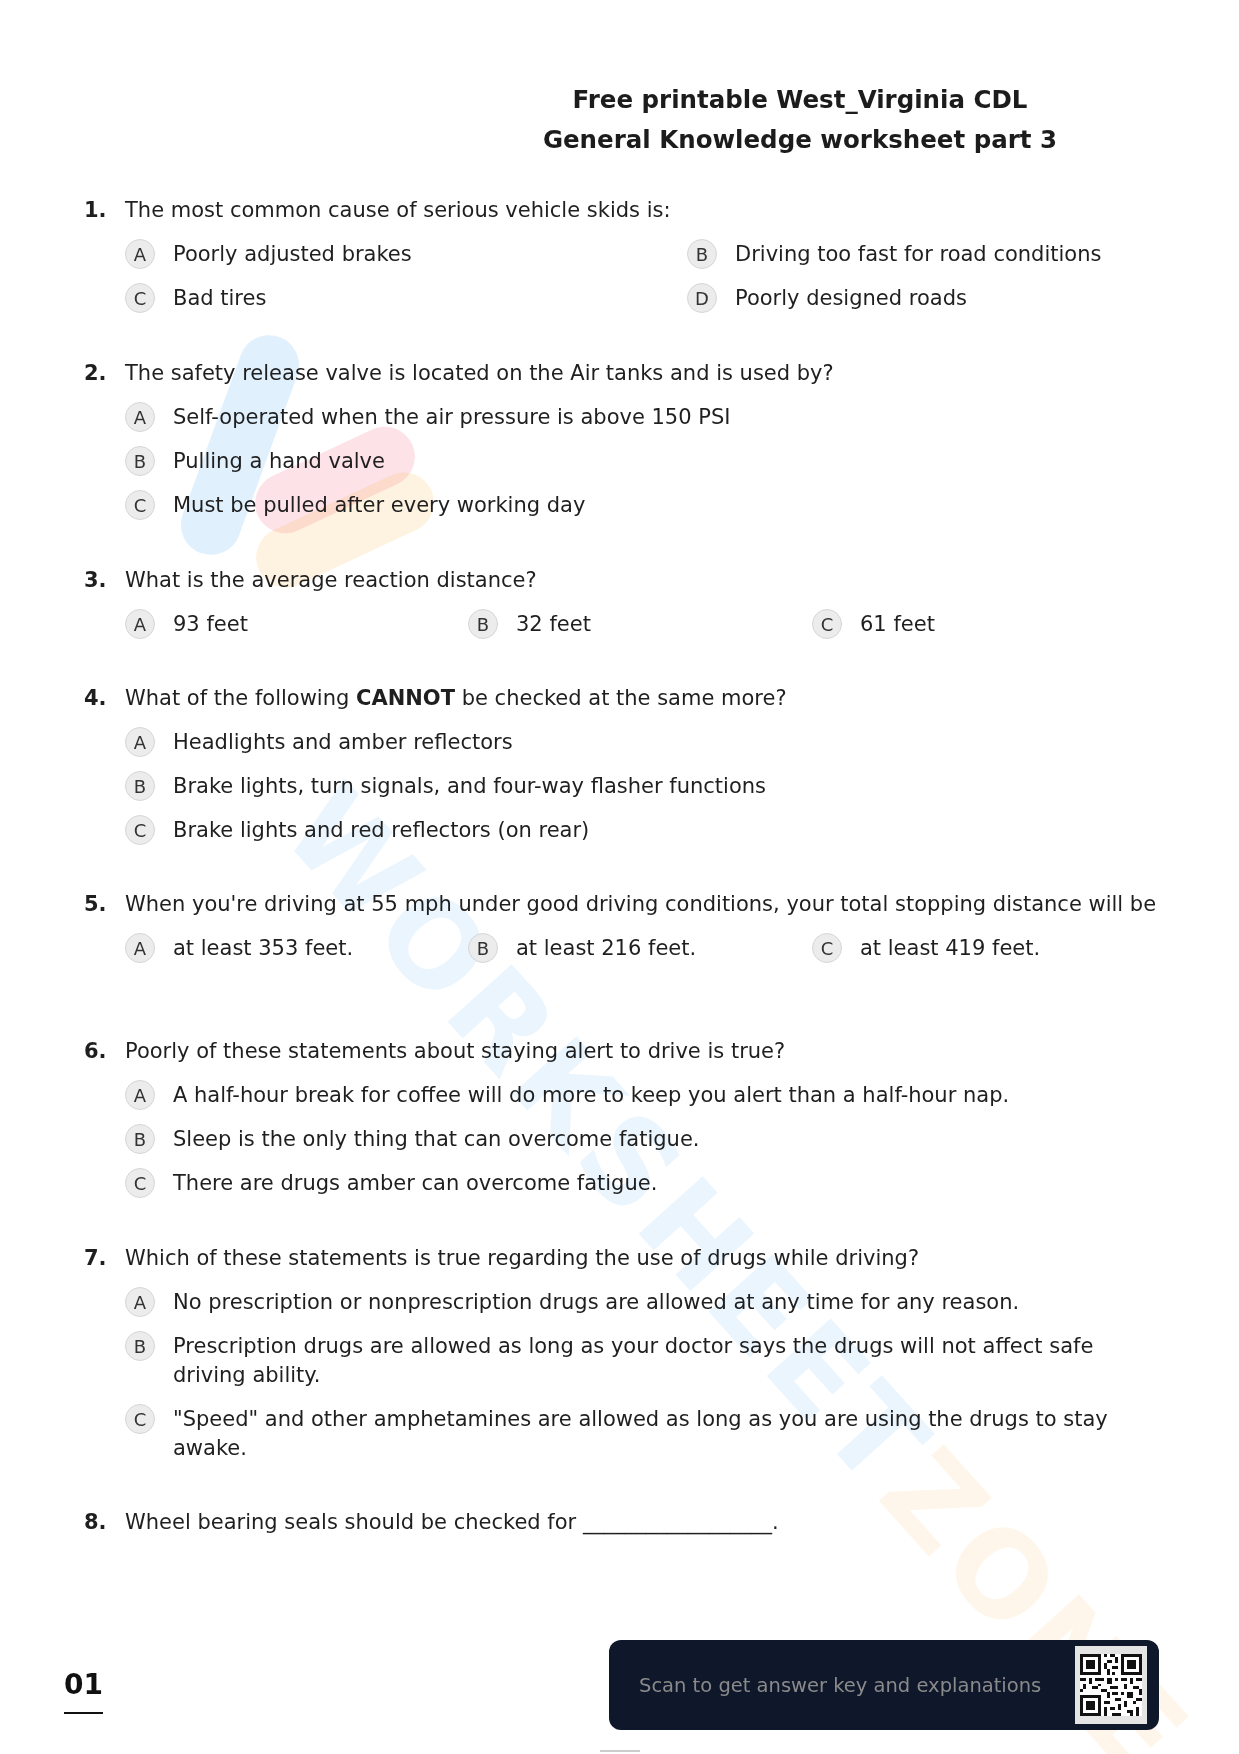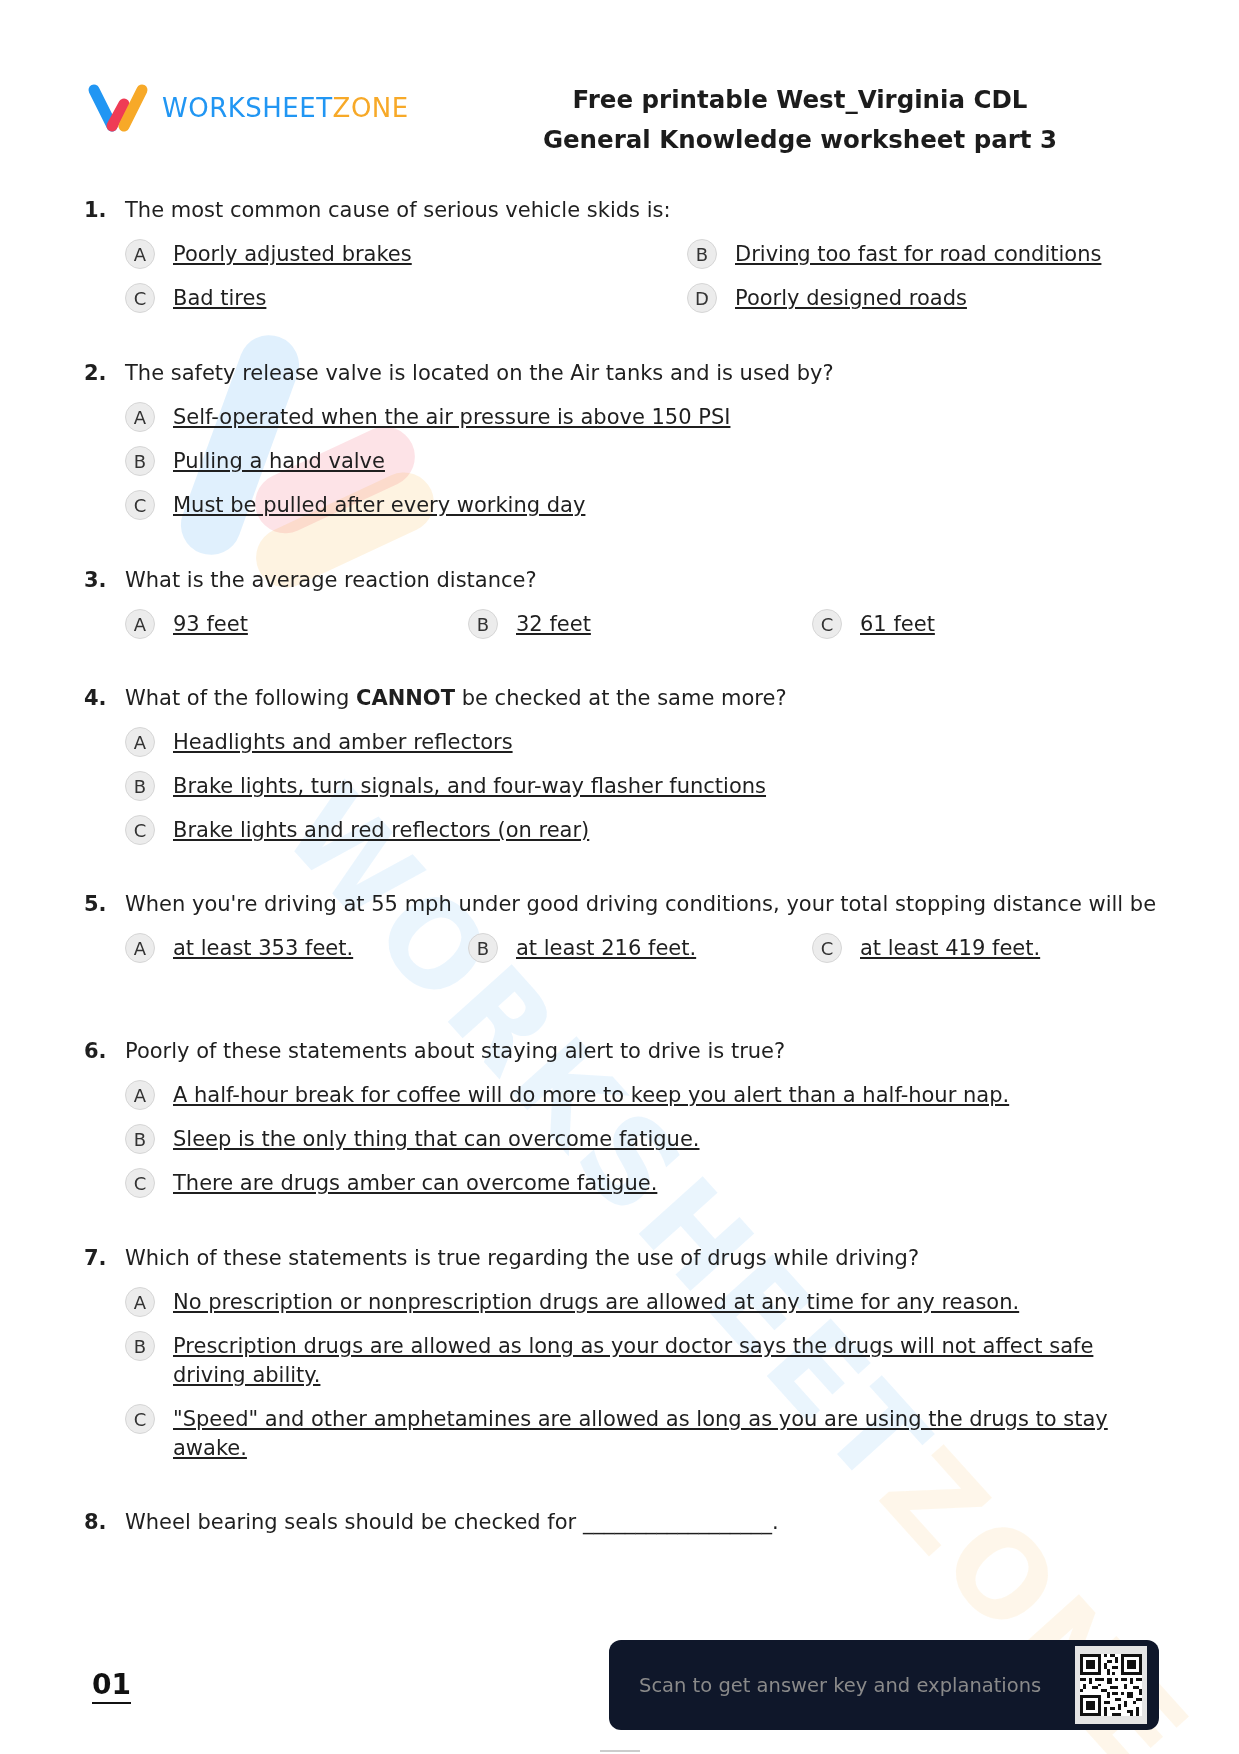--- a/index.html
+++ b/index.html
@@ -62,16 +62,6 @@
     </div>
   </div>
 
-  <div class="logo">
-    <svg viewBox="0 0 68 52">
-      <line x1="10" y1="8" x2="28" y2="44" stroke="#2196f3" stroke-width="11" stroke-linecap="round"></line>
-      <line x1="28" y1="44" x2="40" y2="22" stroke="#ef3b55" stroke-width="11" stroke-linecap="round"></line>
-      <line x1="40" y1="44" x2="58" y2="8" stroke="#f7a928" stroke-width="11" stroke-linecap="round"></line>
-    </svg>
-    <div class="logo-text">
-      <span class="b">WORKSHEET</span><span class="o">ZONE</span>
-    </div>
-  </div>
 
   <div class="title">
     <div>Free printable West_Virginia CDL</div>

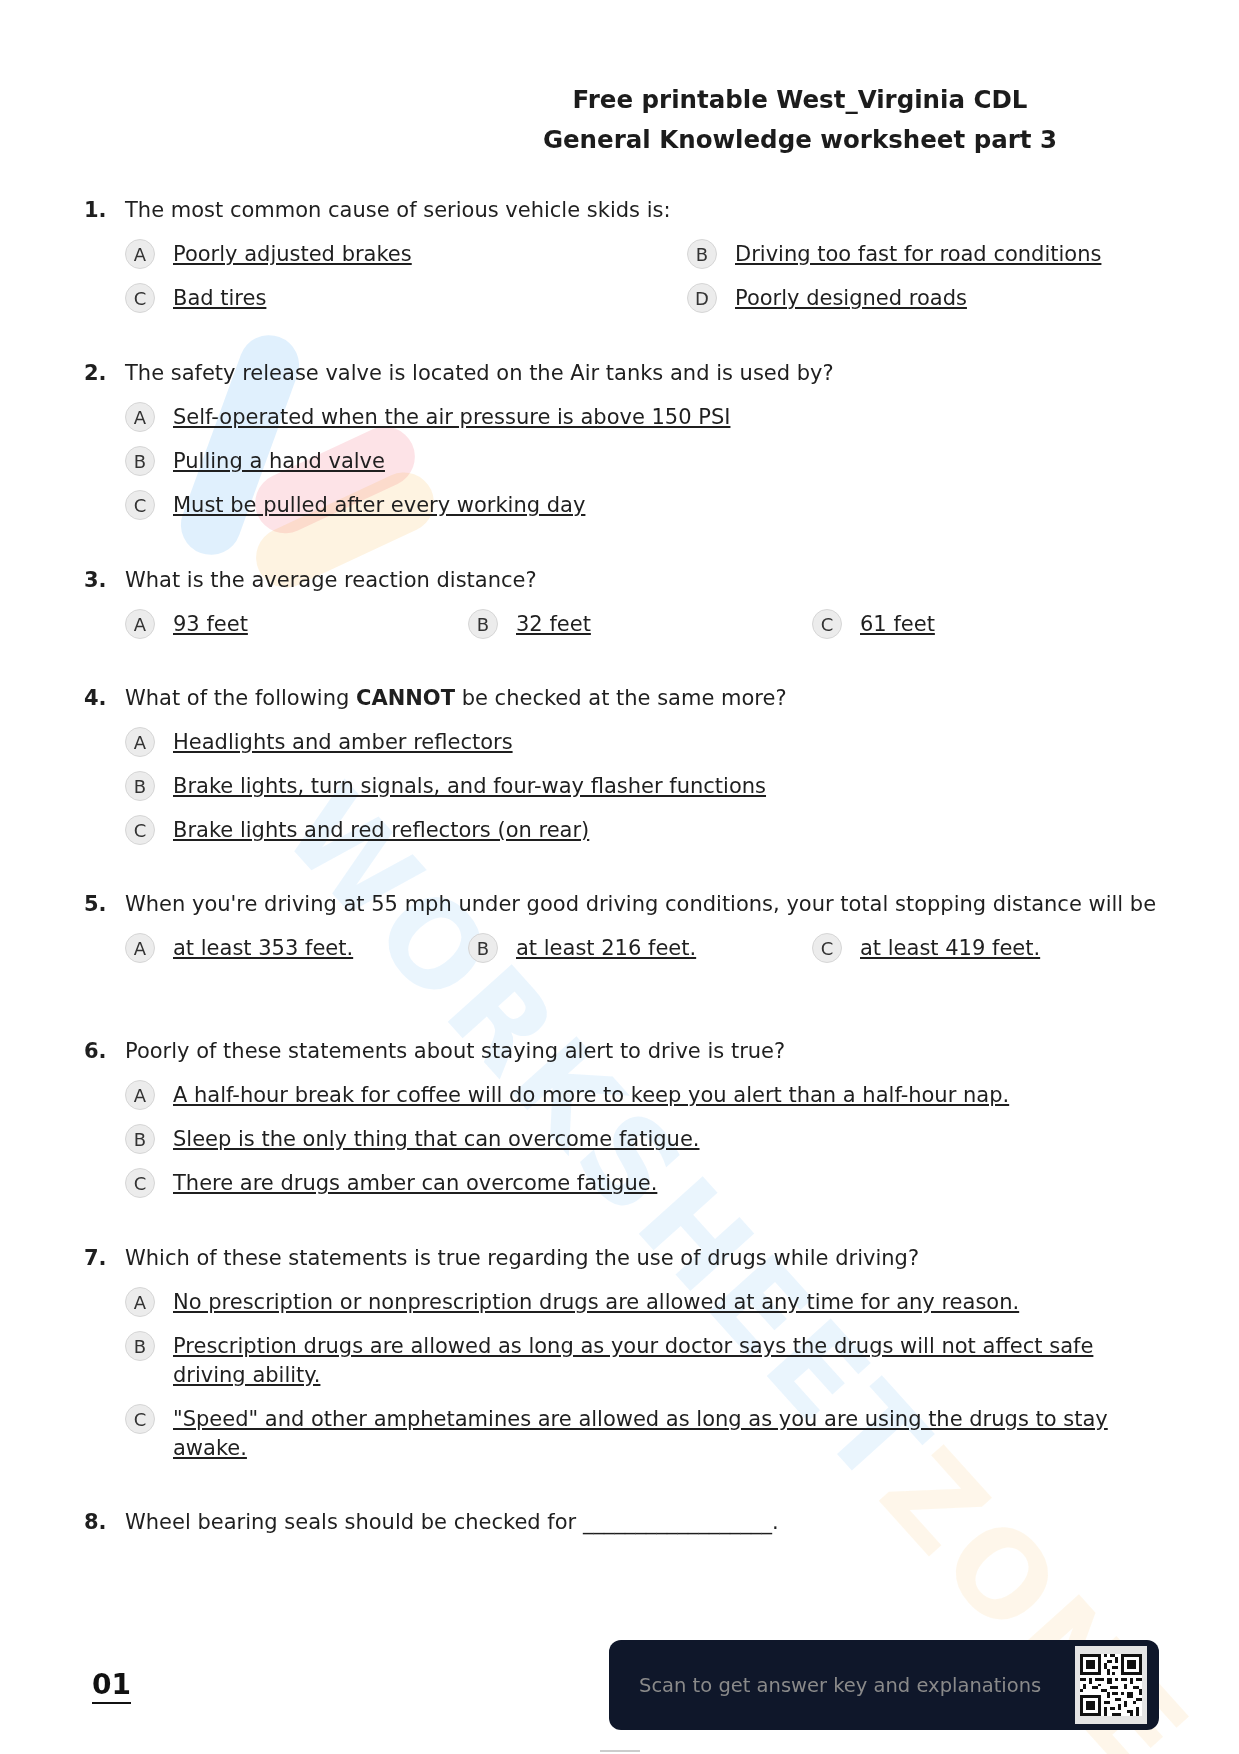--- a/index.html
+++ b/index.html
@@ -37,7 +37,7 @@
   .badge { flex:none; width:30px; height:30px; border-radius:50%; background:#ececec;
            border:1px solid #d6d6d6; box-sizing:border-box; display:flex; align-items:center; justify-content:center;
            font-size:18px; color:#333; margin-right:18px; margin-top:-1px; }
-  .opt-text { flex:1;text-decoration:underline; }
+  .opt-text { flex:1; }
 
   
   .page-num { position:absolute; left:92px; top:1670px; font-size:28px; font-weight:bold; color:#111;

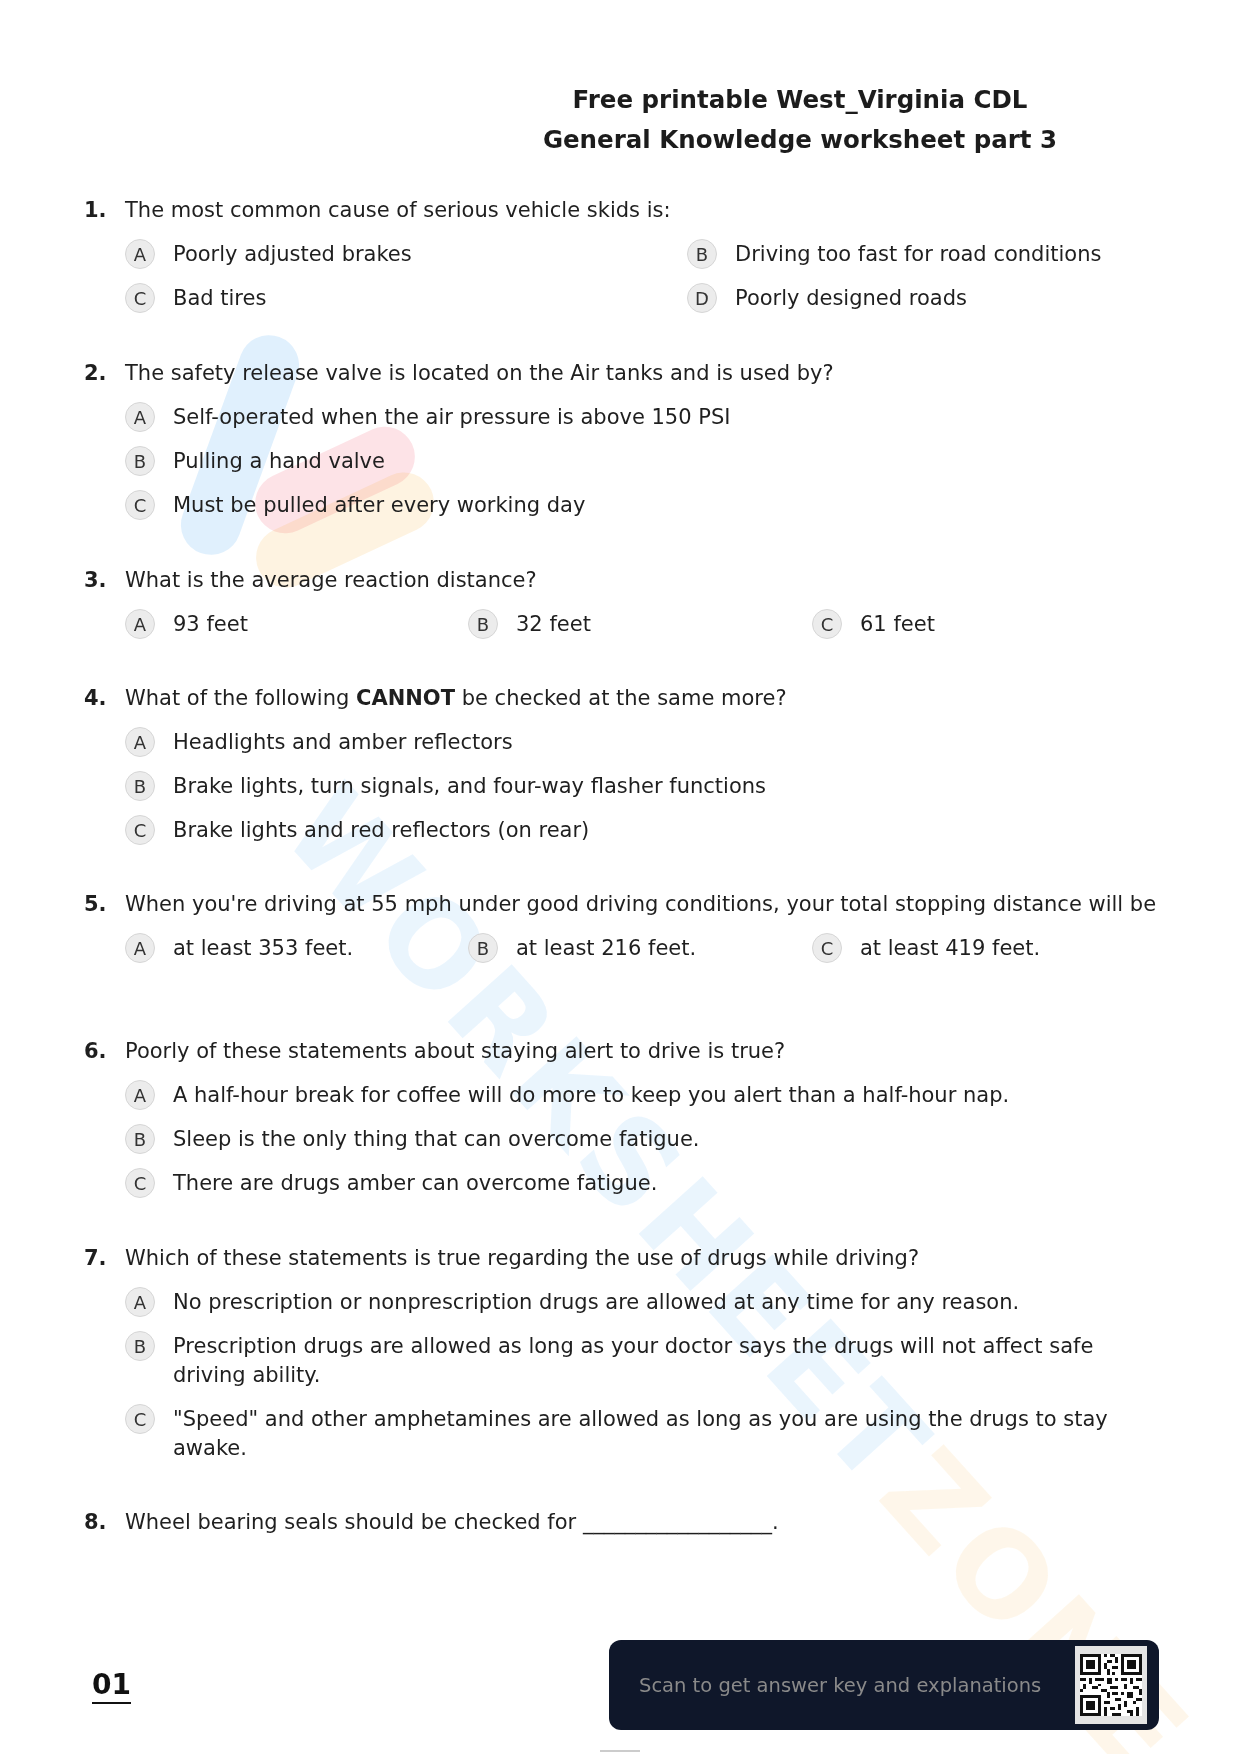--- a/index.html
+++ b/index.html
@@ -40,8 +40,8 @@
   .opt-text { flex:1; }
 
   
-  .page-num { position:absolute; left:92px; top:1670px; font-size:28px; font-weight:bold; color:#111;
-              border-bottom:2.5px solid #111; line-height:30px; padding-bottom:2px;text-align:right; }
+  .page-num { position:absolute; left:64px; top:1670px; font-size:28px; font-weight:bold; color:#111;
+              border-bottom:2.5px solid #111; line-height:30px; padding-bottom:12px;text-align:right; }
   .scan-box { position:absolute; left:609px; top:1640px; width:550px; height:90px; background:#0f172a;
               border-radius:12px; display:flex; align-items:center; }
   .scan-text { margin-left:30px; font-size:19.5px; color:#8a8a8a; flex:1; }

